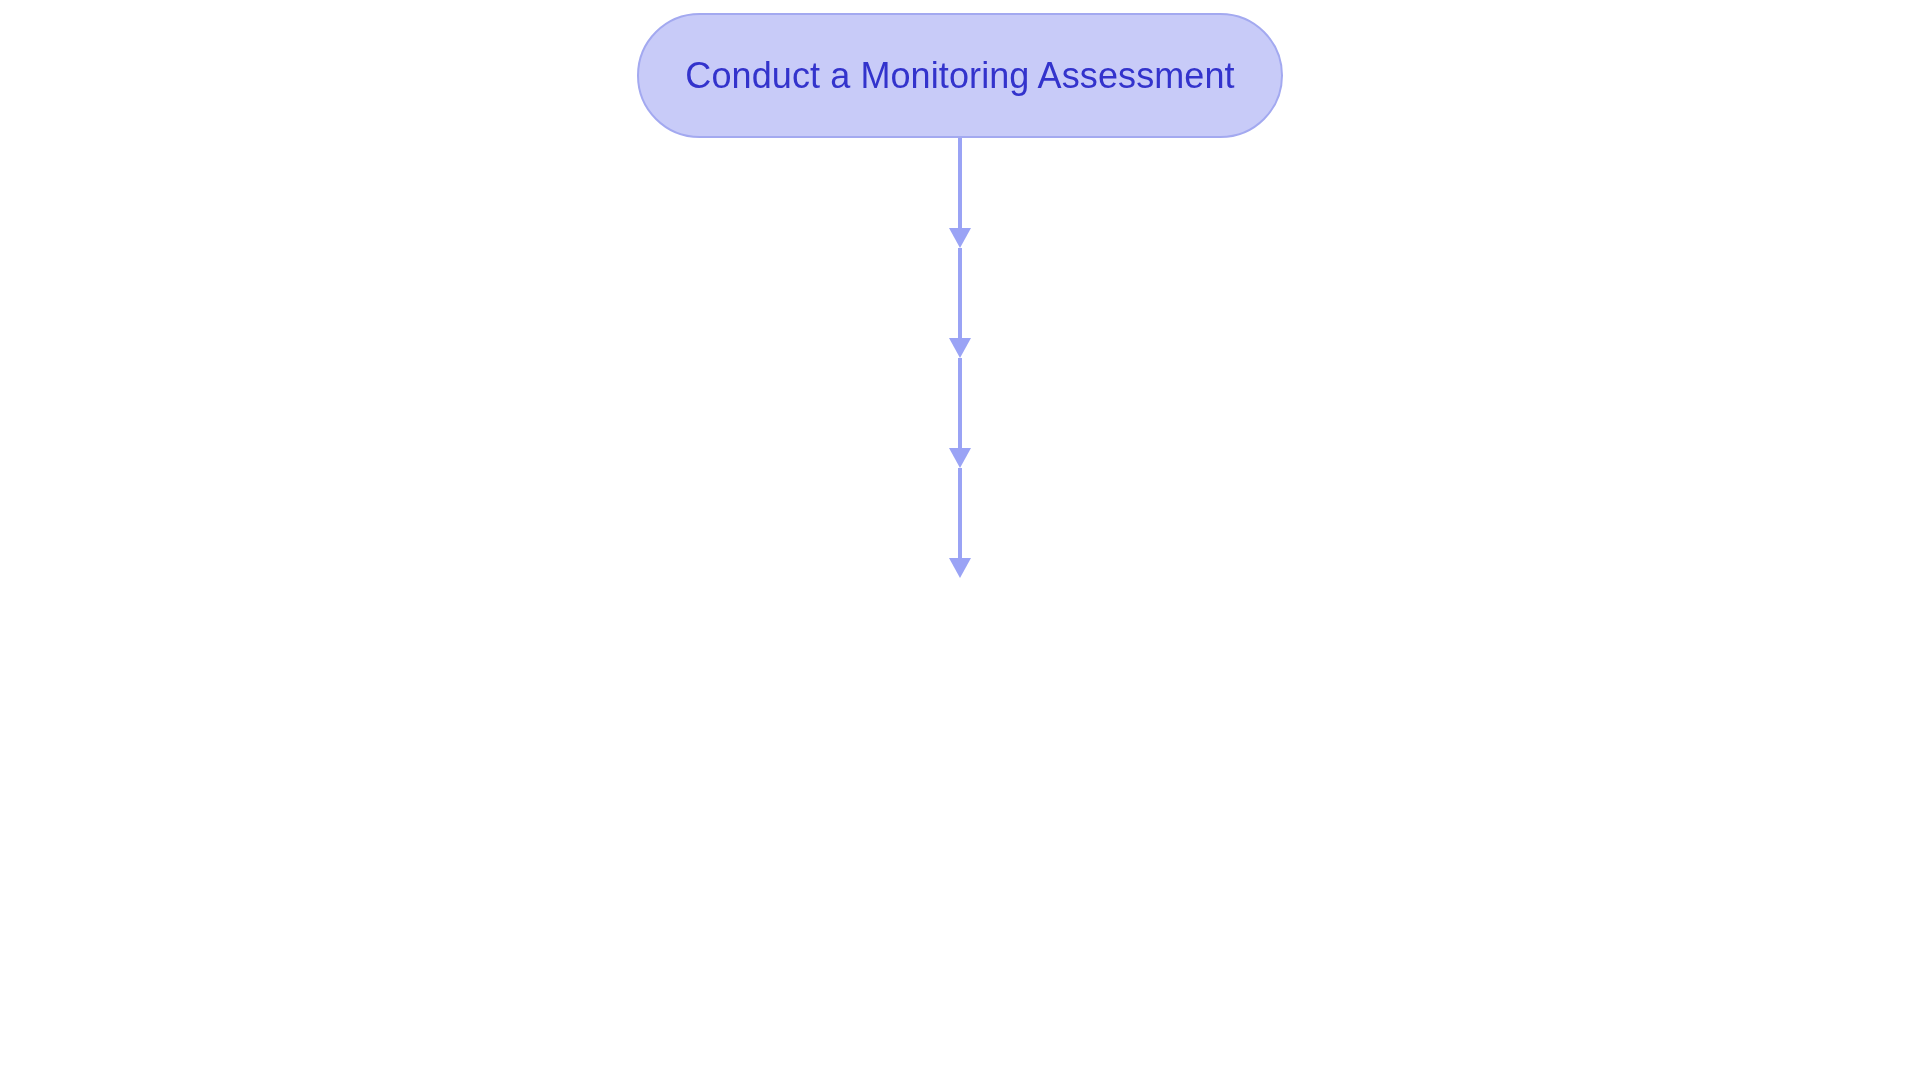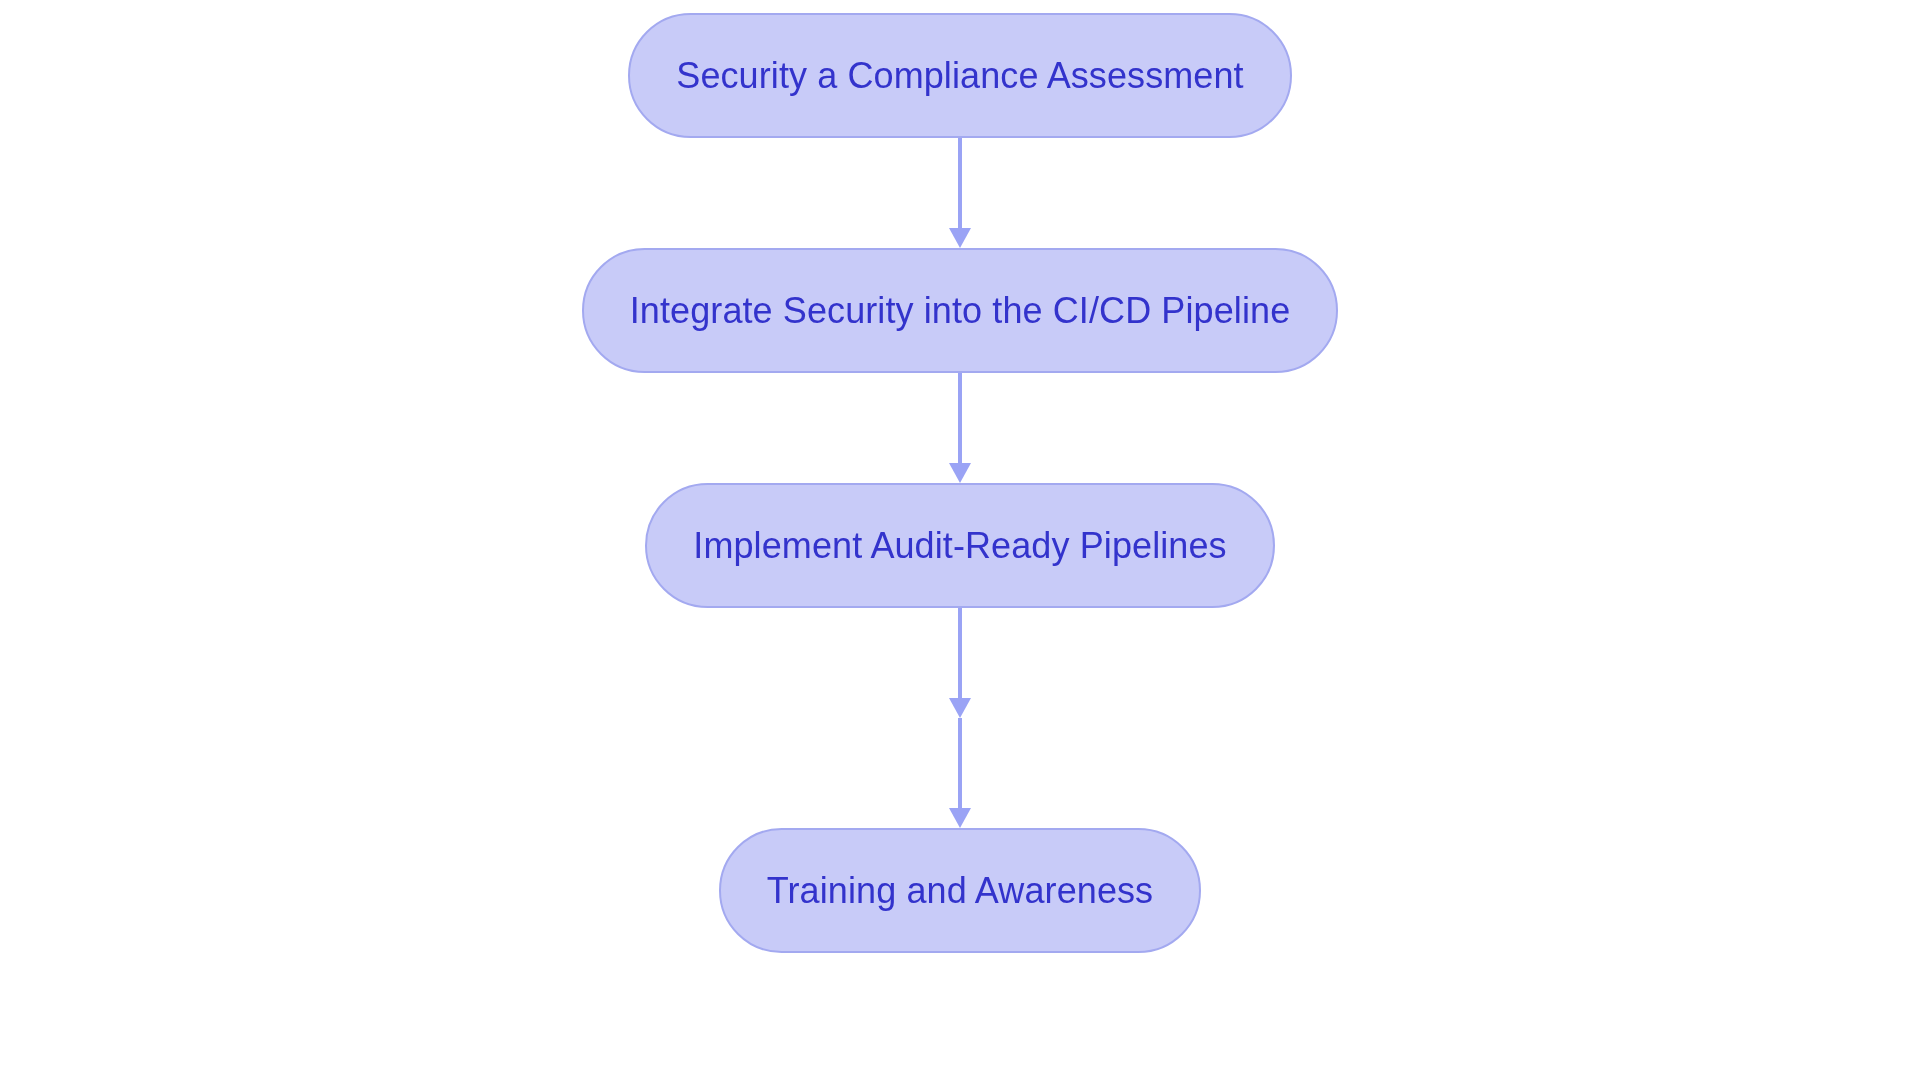--- a/index.html
+++ b/index.html
@@ -98,7 +98,7 @@
     <div class="spacer-top"></div>
 
     <div class="node">
-      <span class="node-label">Security a Compliance Assessment</span>
+      <span class="node-label">Conduct a Monitoring Assessment</span>
     </div>
 
     <div class="connector gap-1">

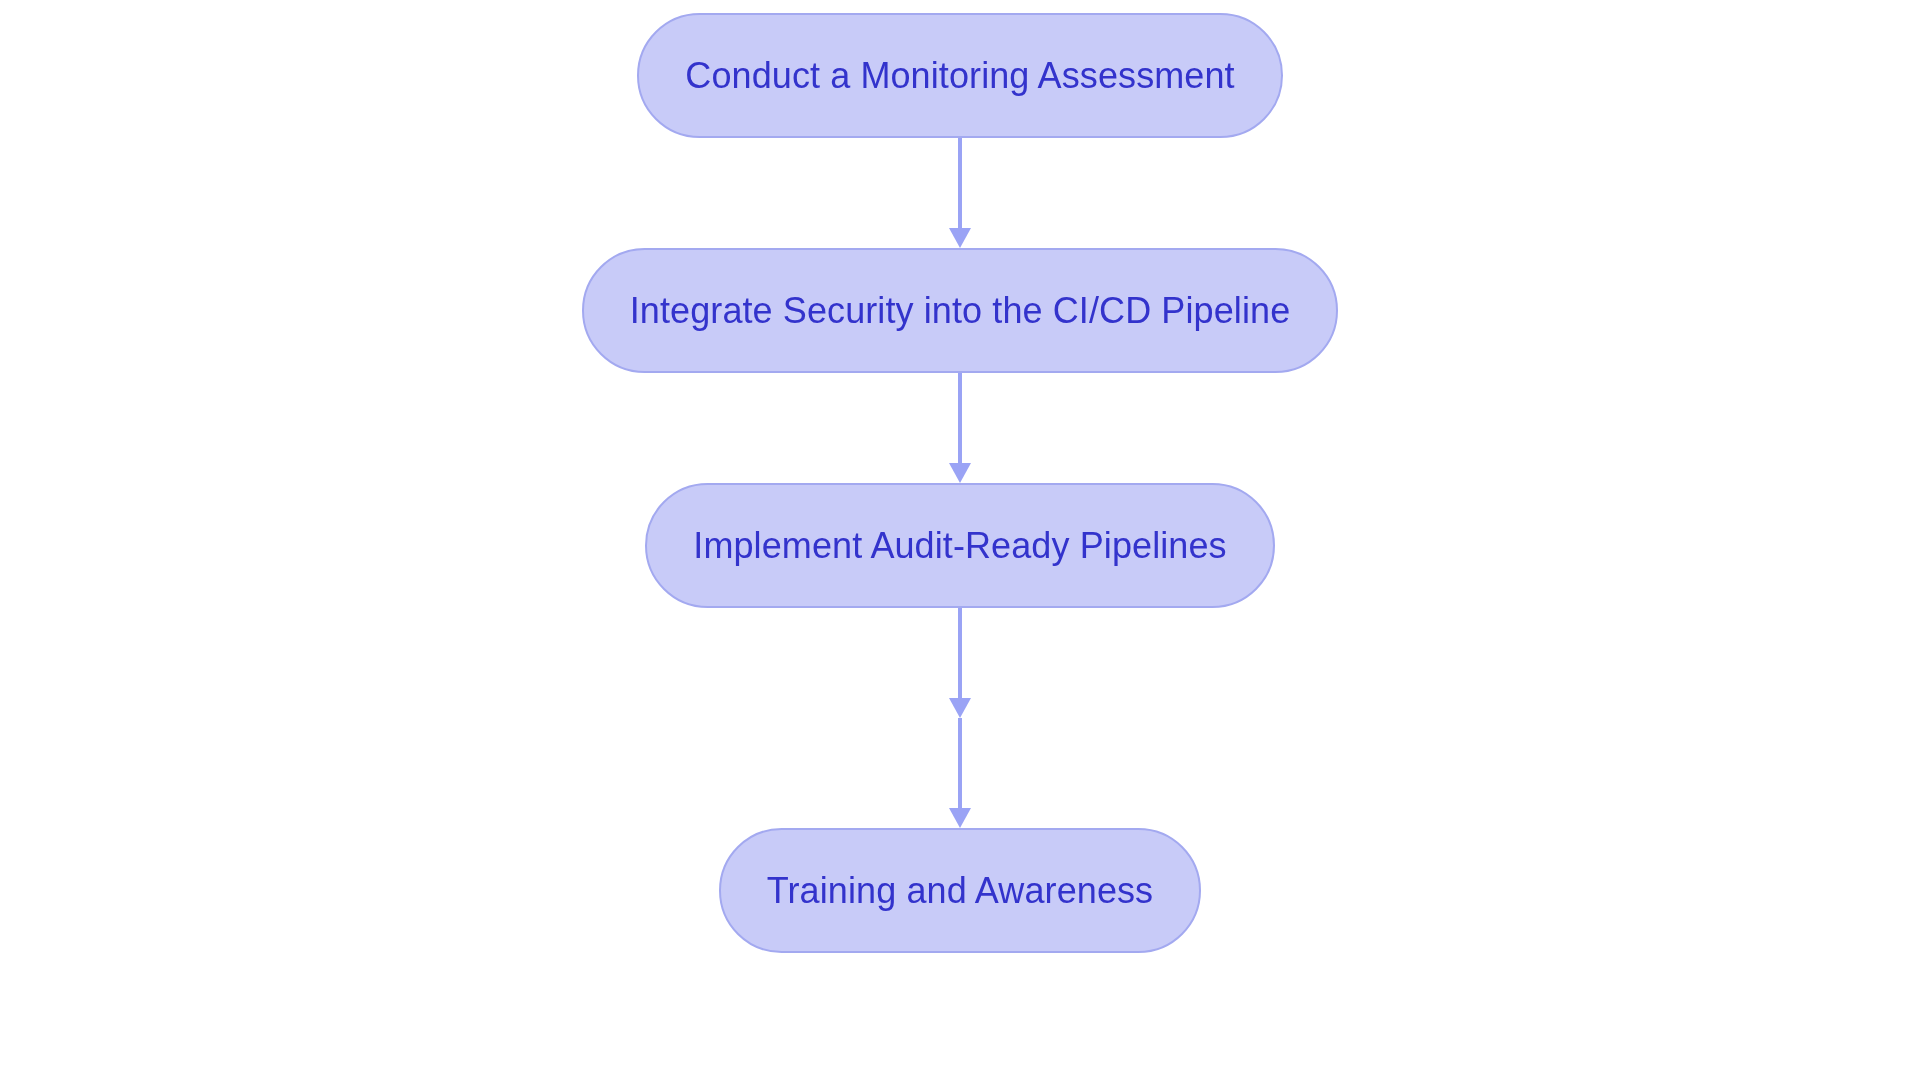--- a/index.html
+++ b/index.html
@@ -106,9 +106,6 @@
       <div class="connector-head"></div>
     </div>
 
-    <div class="node">
-      <span class="node-label">Integrate Security into the CI/CD Pipeline</span>
-    </div>
 
     <div class="connector gap-2">
       <div class="connector-shaft"></div>

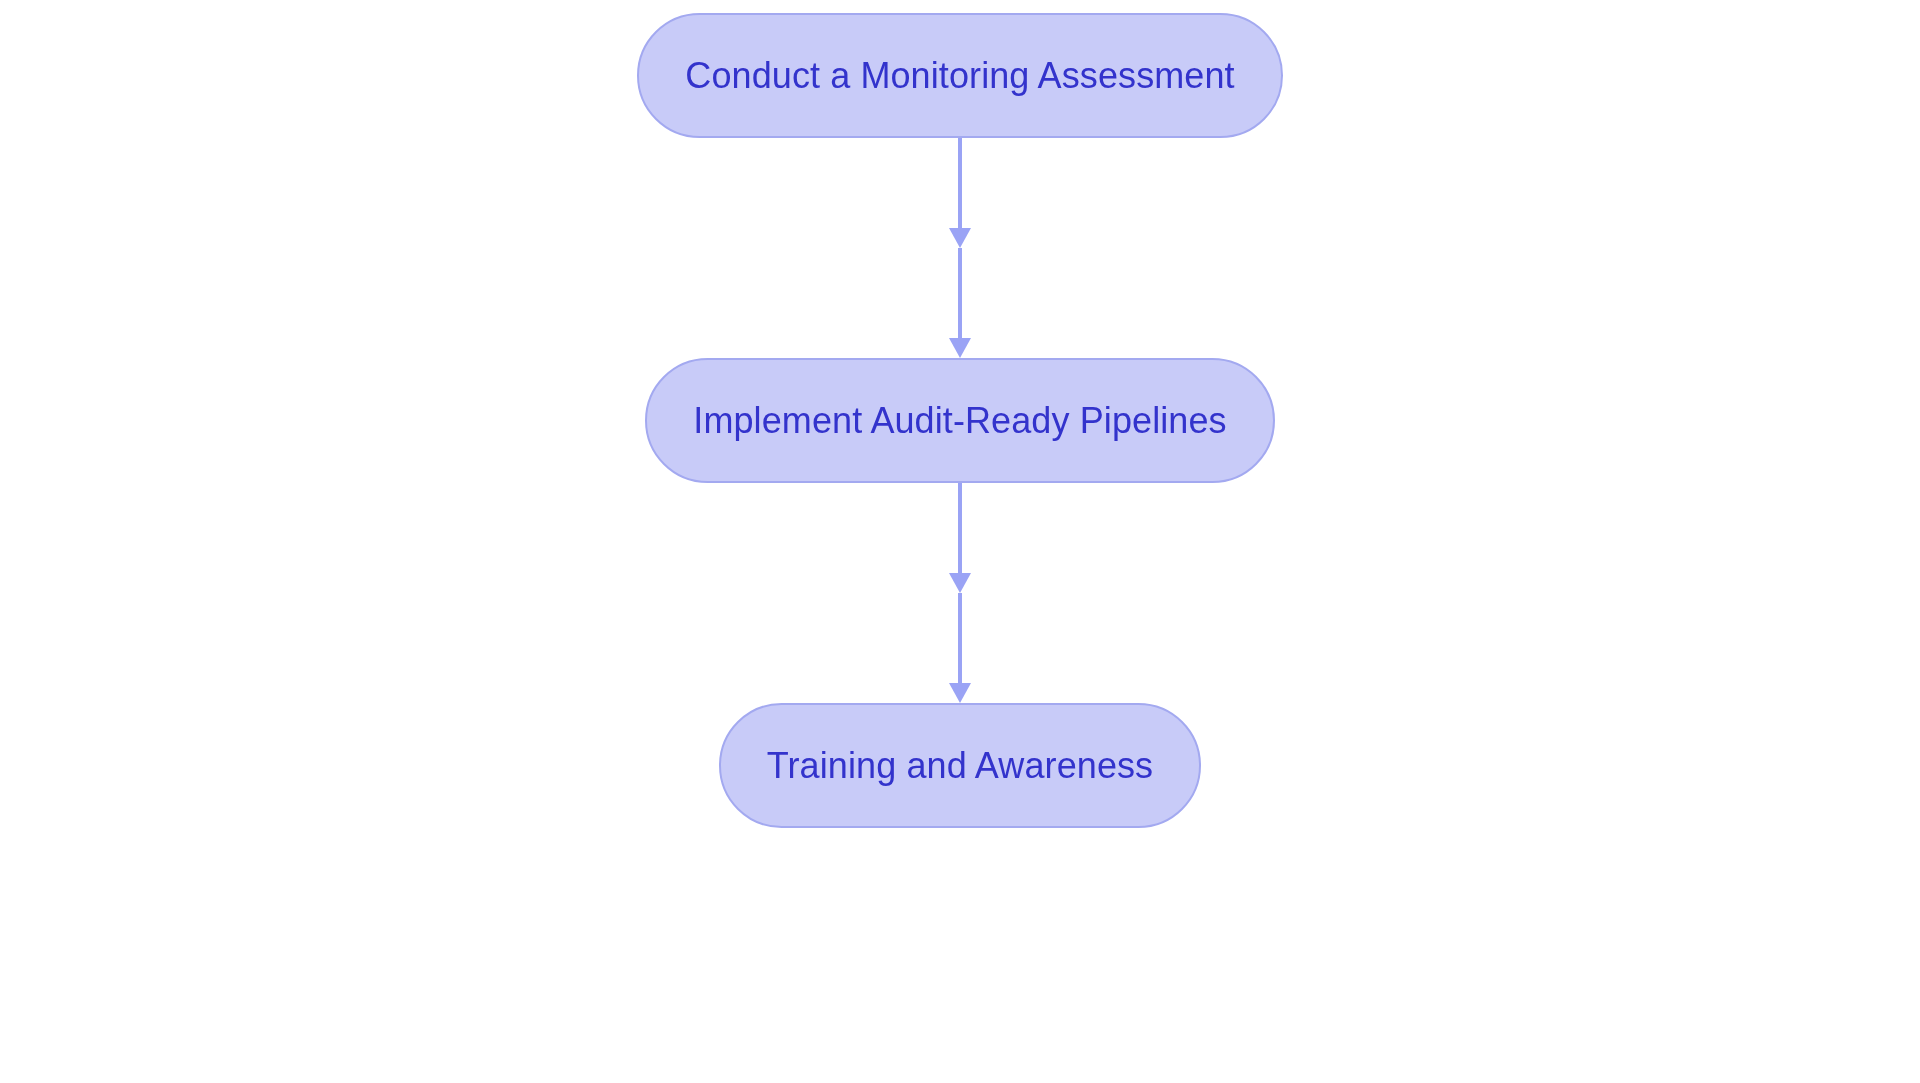--- a/index.html
+++ b/index.html
@@ -112,9 +112,6 @@
       <div class="connector-head"></div>
     </div>
 
-    <div class="node">
-      <span class="node-label">Implement Audit-Ready Pipelines</span>
-    </div>
 
     <div class="connector gap-3">
       <div class="connector-shaft"></div>

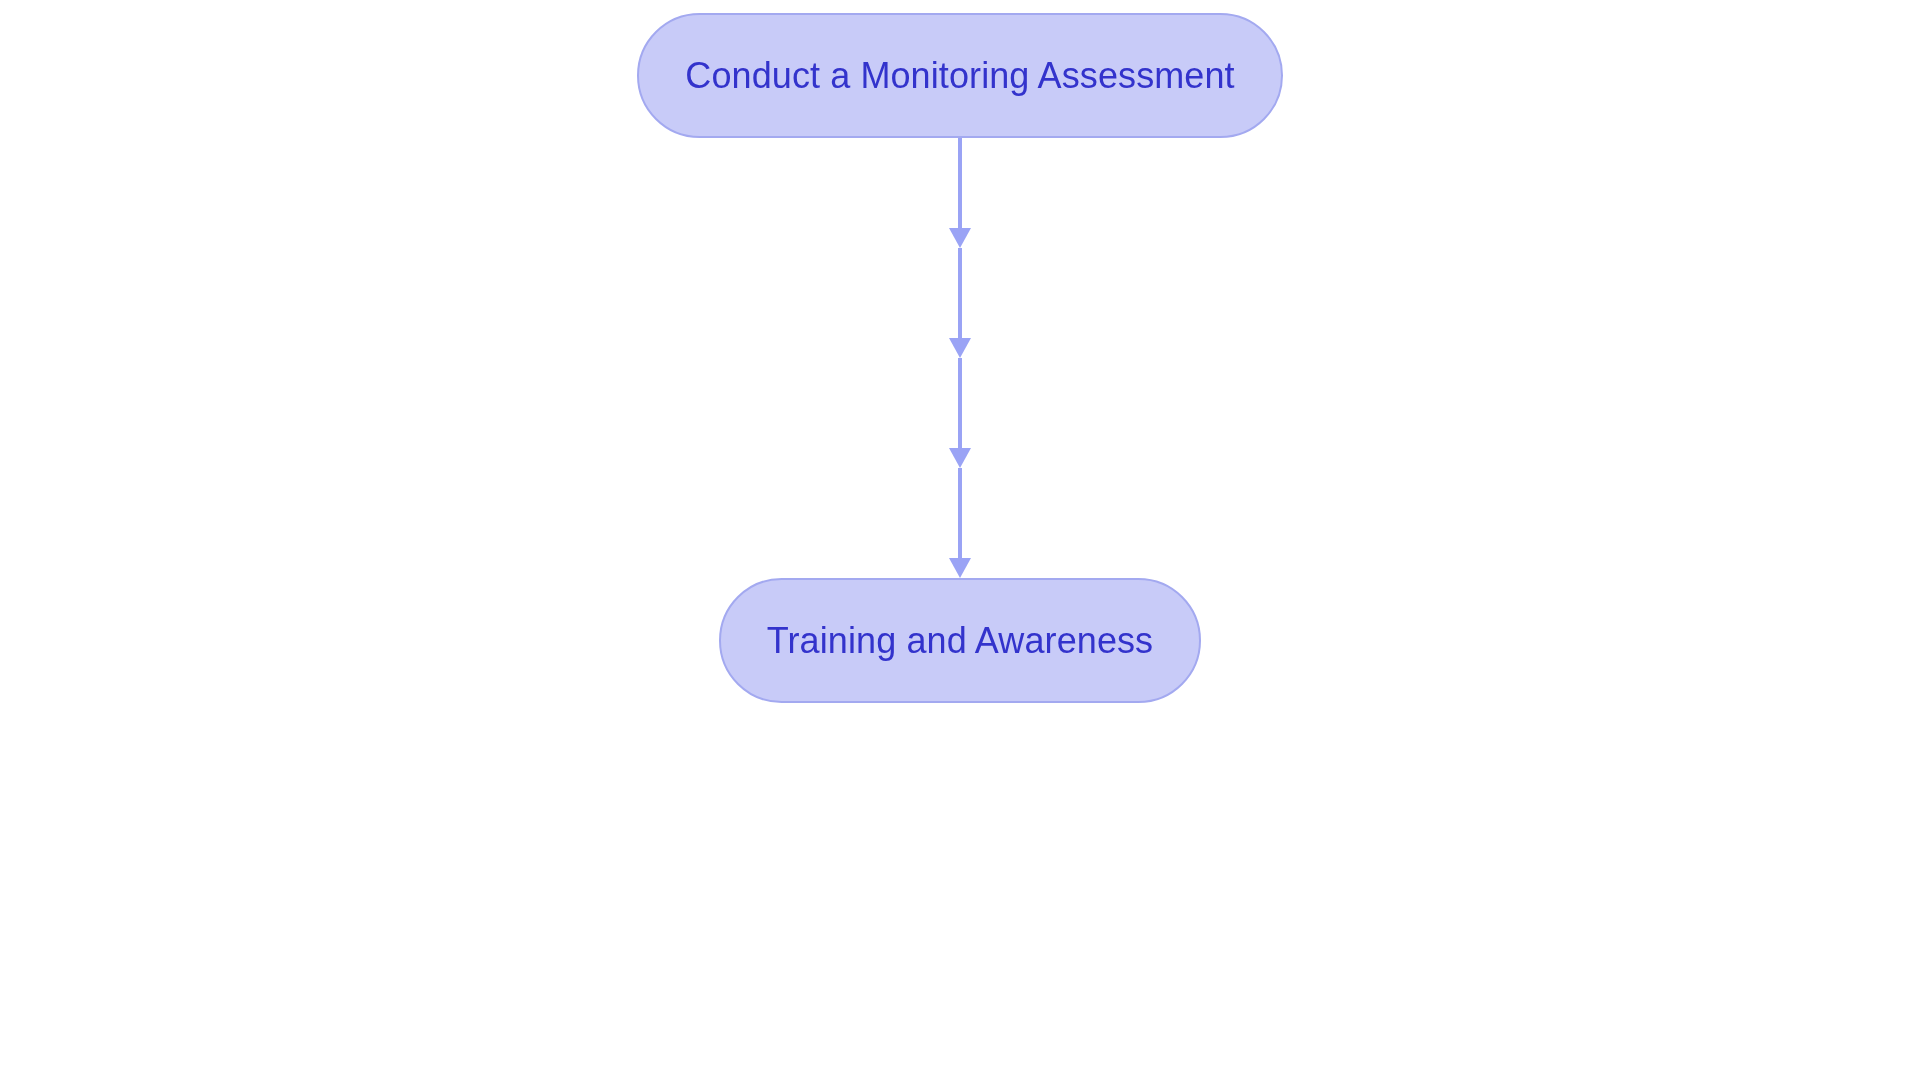--- a/index.html
+++ b/index.html
@@ -124,9 +124,6 @@
       <div class="connector-head"></div>
     </div>
 
-    <div class="node">
-      <span class="node-label">Training and Awareness</span>
-    </div>
 
   </div>
 </div>

